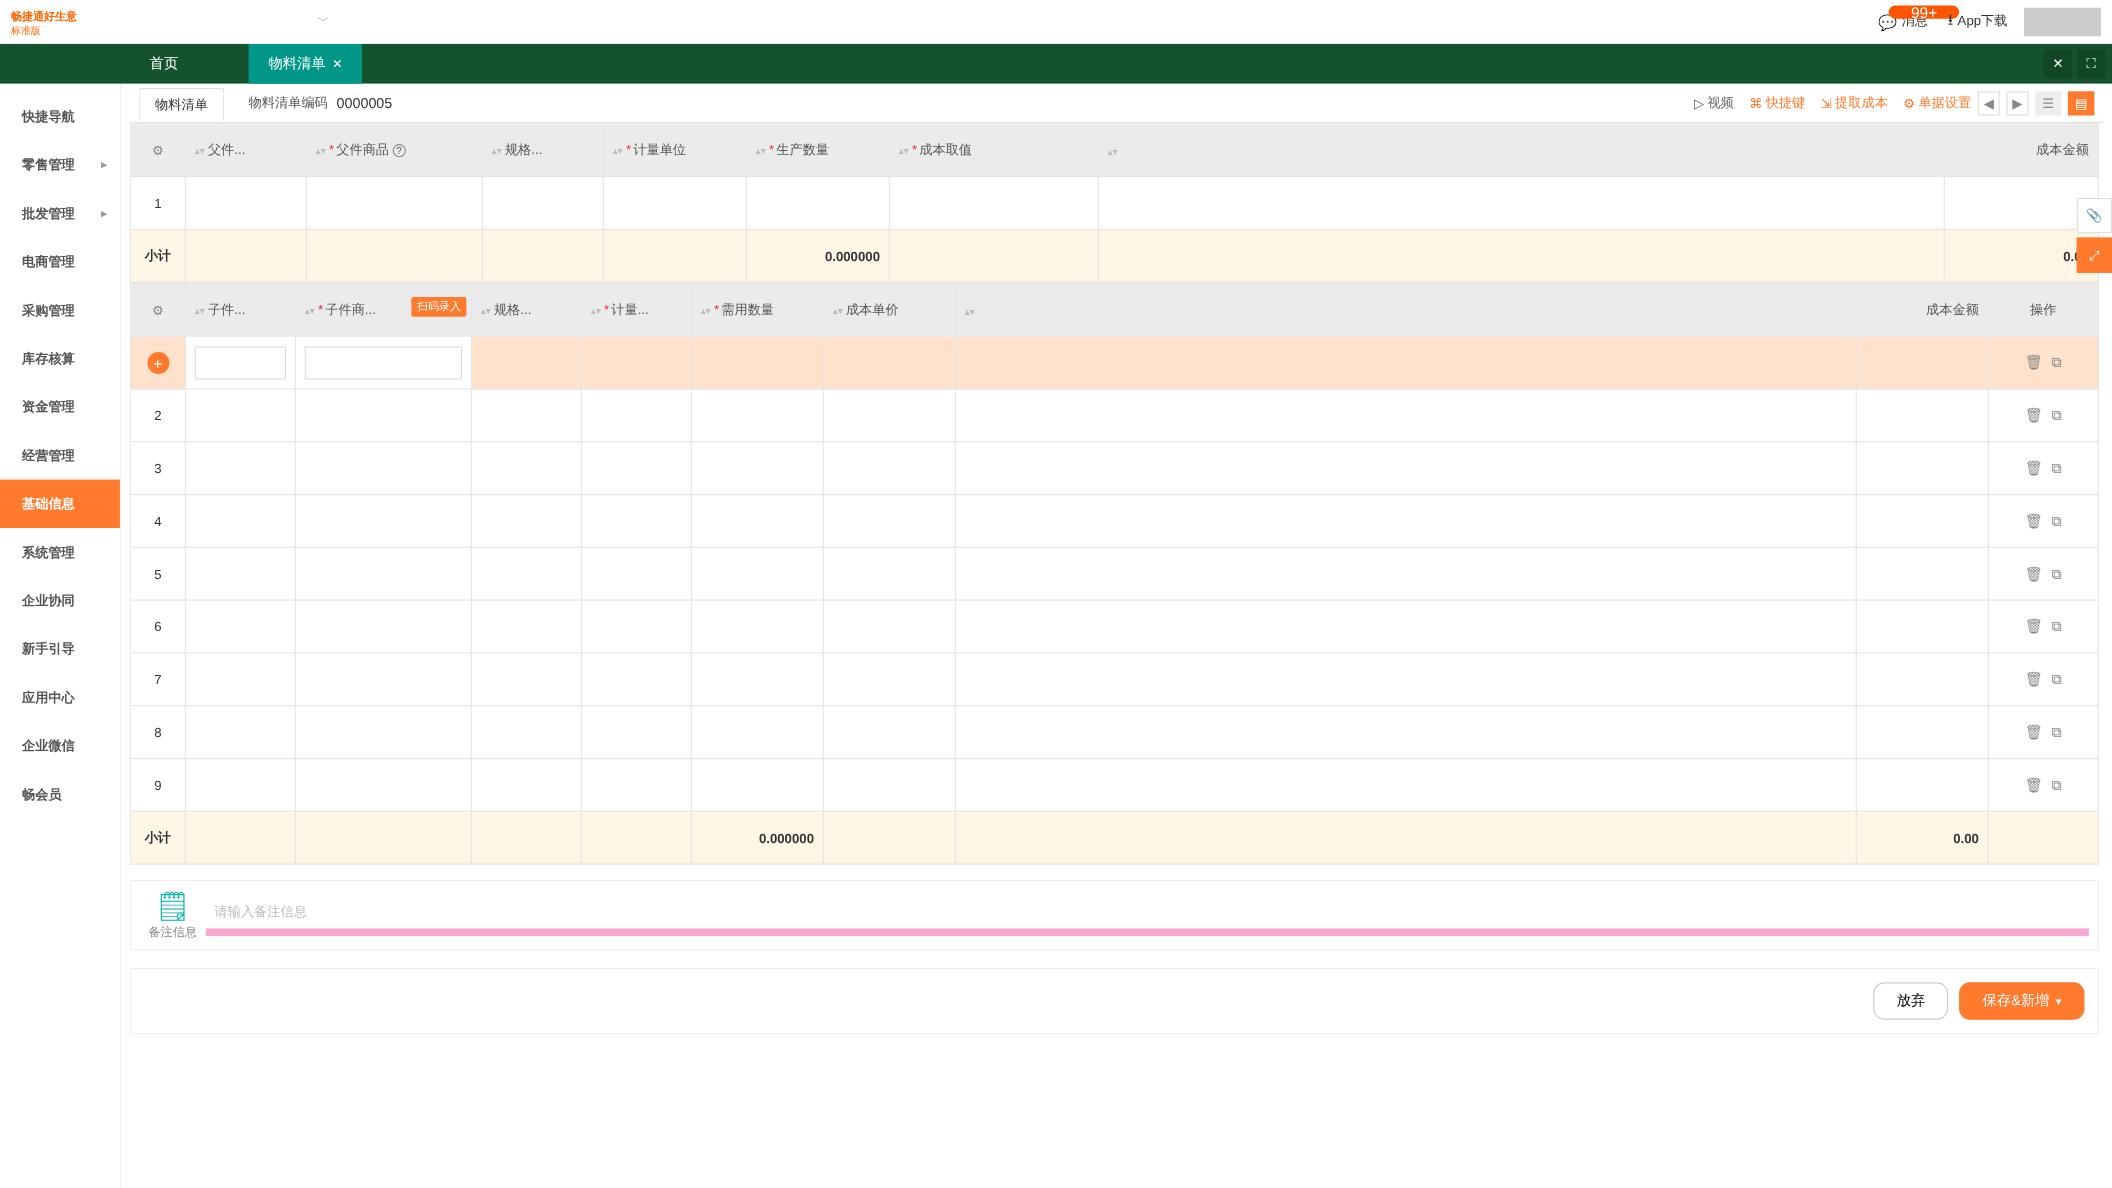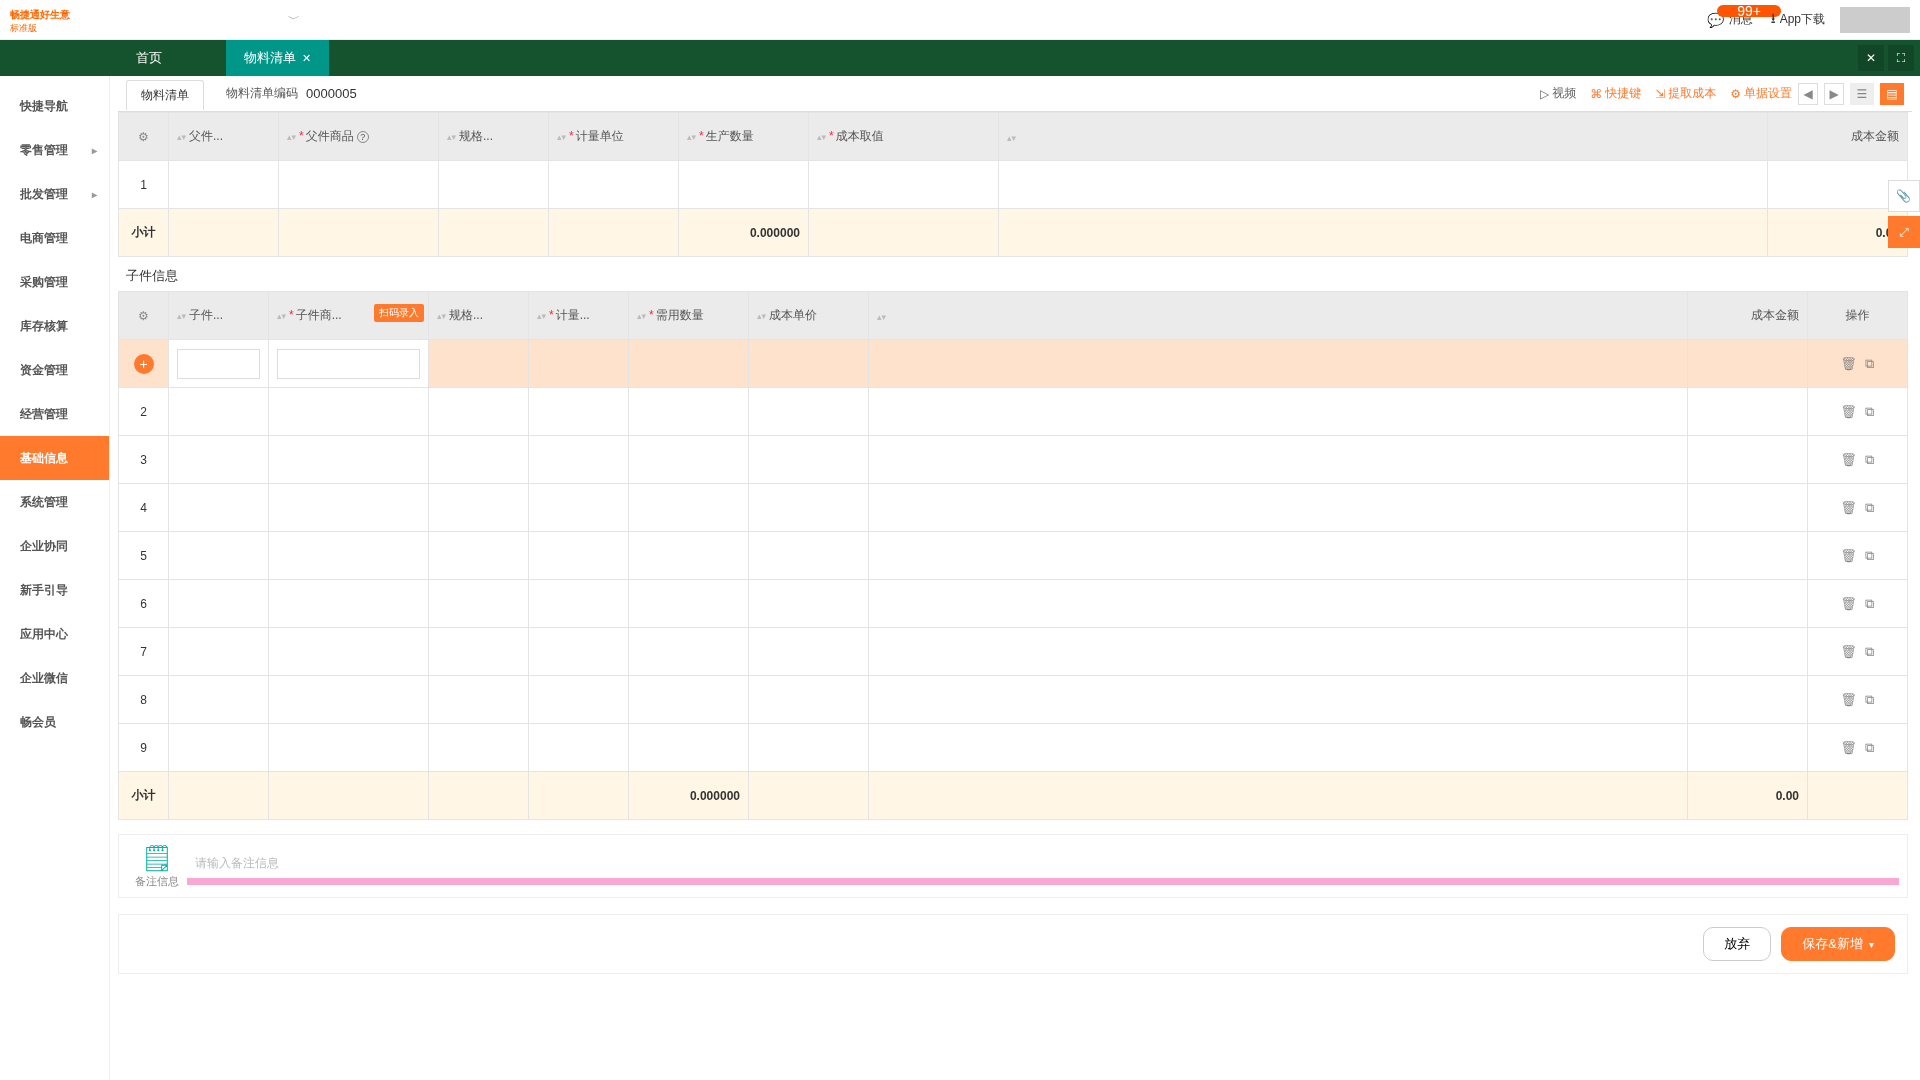--- a/index.html
+++ b/index.html
@@ -247,7 +247,6 @@
     </tbody>
   </table>
 
-  <div class="section-title">子件信息</div>
   <table class="tbl">
     <thead>
           <tr>

